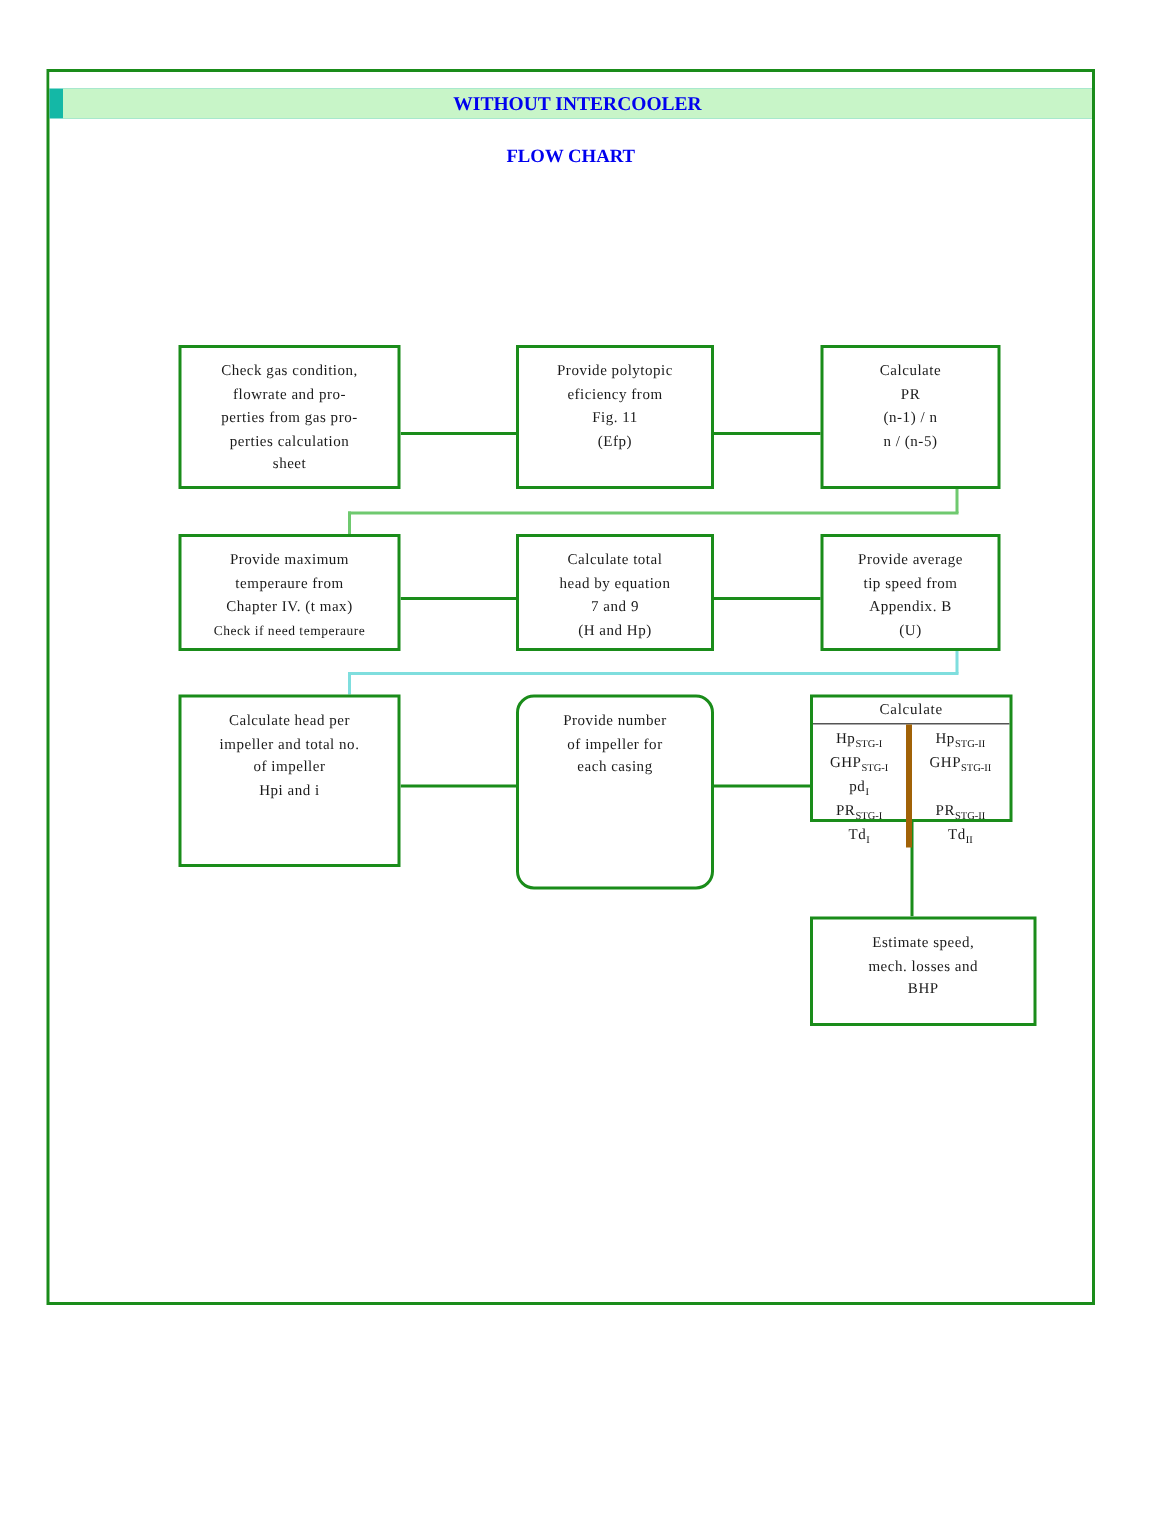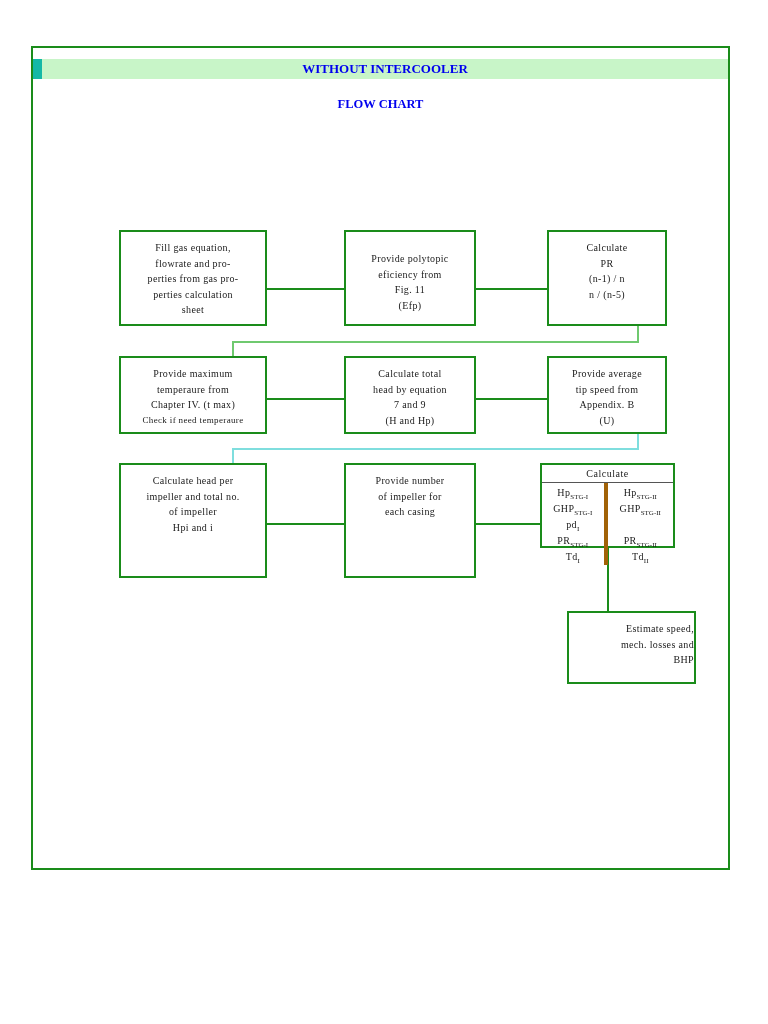--- a/index.html
+++ b/index.html
@@ -188,7 +188,7 @@
     <div class="conn" style="left:574px; top:498px; width:2px; height:65px;"></div>
 
     <div class="box node" style="left:86px; top:182px; width:148px; height:96px;">
-      <span class="ln">Fill gas equation,</span>
+      <span class="ln">Check gas condition,</span>
       <span class="ln">flowrate and pro-</span>
       <span class="ln">perties from gas pro-</span>
       <span class="ln">perties calculation</span>

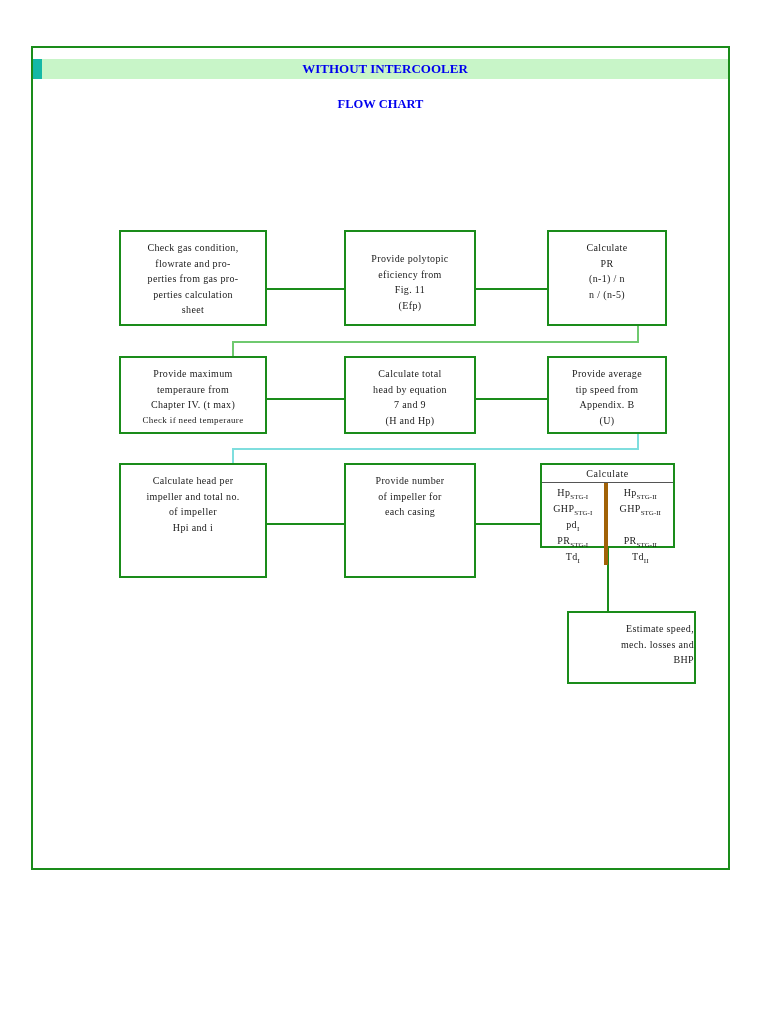--- a/index.html
+++ b/index.html
@@ -195,7 +195,7 @@
       <span class="ln">sheet</span>
     </div>
 
-    <div class="box node" style="left:311px; top:182px; width:132px; height:96px;justify-content:center;">
+    <div class="box node" style="left:311px; top:182px; width:132px; height:96px;">
       <span class="ln">Provide polytopic</span>
       <span class="ln">eficiency from</span>
       <span class="ln">Fig. 11</span>

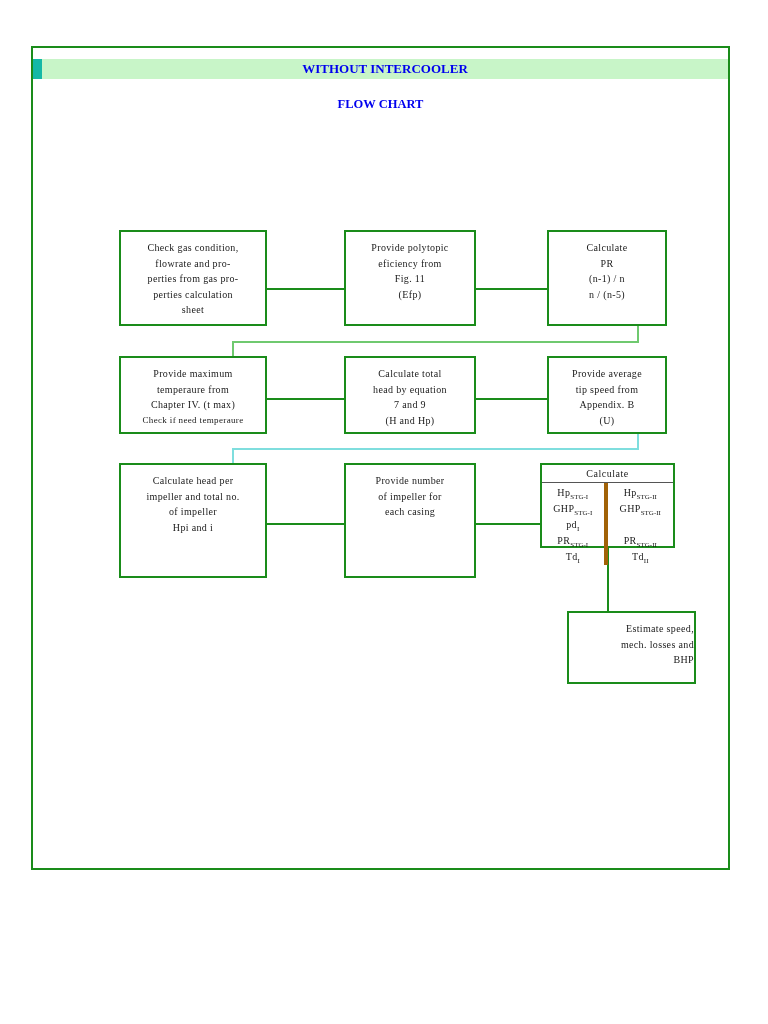--- a/index.html
+++ b/index.html
@@ -237,7 +237,7 @@
       <span class="ln">Hpi and i</span>
     </div>
 
-    <div class="box node" style="left:311px; top:415px; width:132px; height:115px;">
+    <div class="box node" style="left:311px; top:415px; width:132px; height:130px;border-radius:12px;">
       <span class="ln">Provide number</span>
       <span class="ln">of impeller for</span>
       <span class="ln">each casing</span>

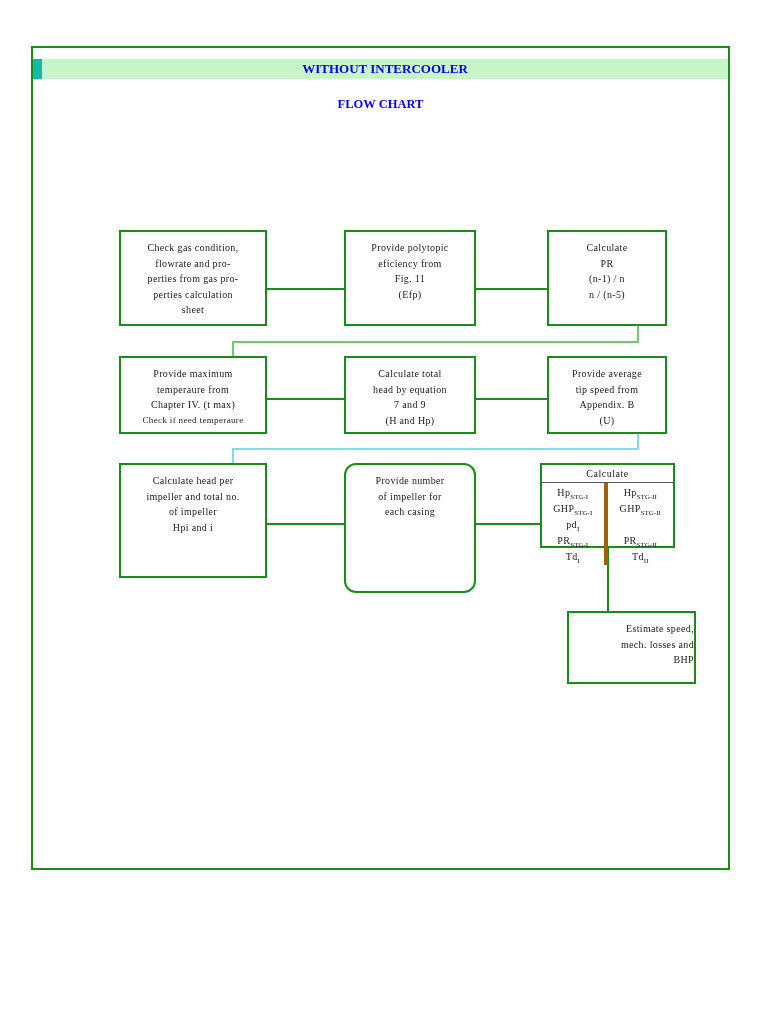--- a/index.html
+++ b/index.html
@@ -263,7 +263,7 @@
       </div>
     </div>
 
-    <div class="box node" style="left:534px; top:563px; width:129px; height:73px;align-items:flex-end;">
+    <div class="box node" style="left:507px; top:563px; width:151px; height:73px;">
       <span class="ln">Estimate speed,</span>
       <span class="ln">mech. losses and</span>
       <span class="ln">BHP</span>

